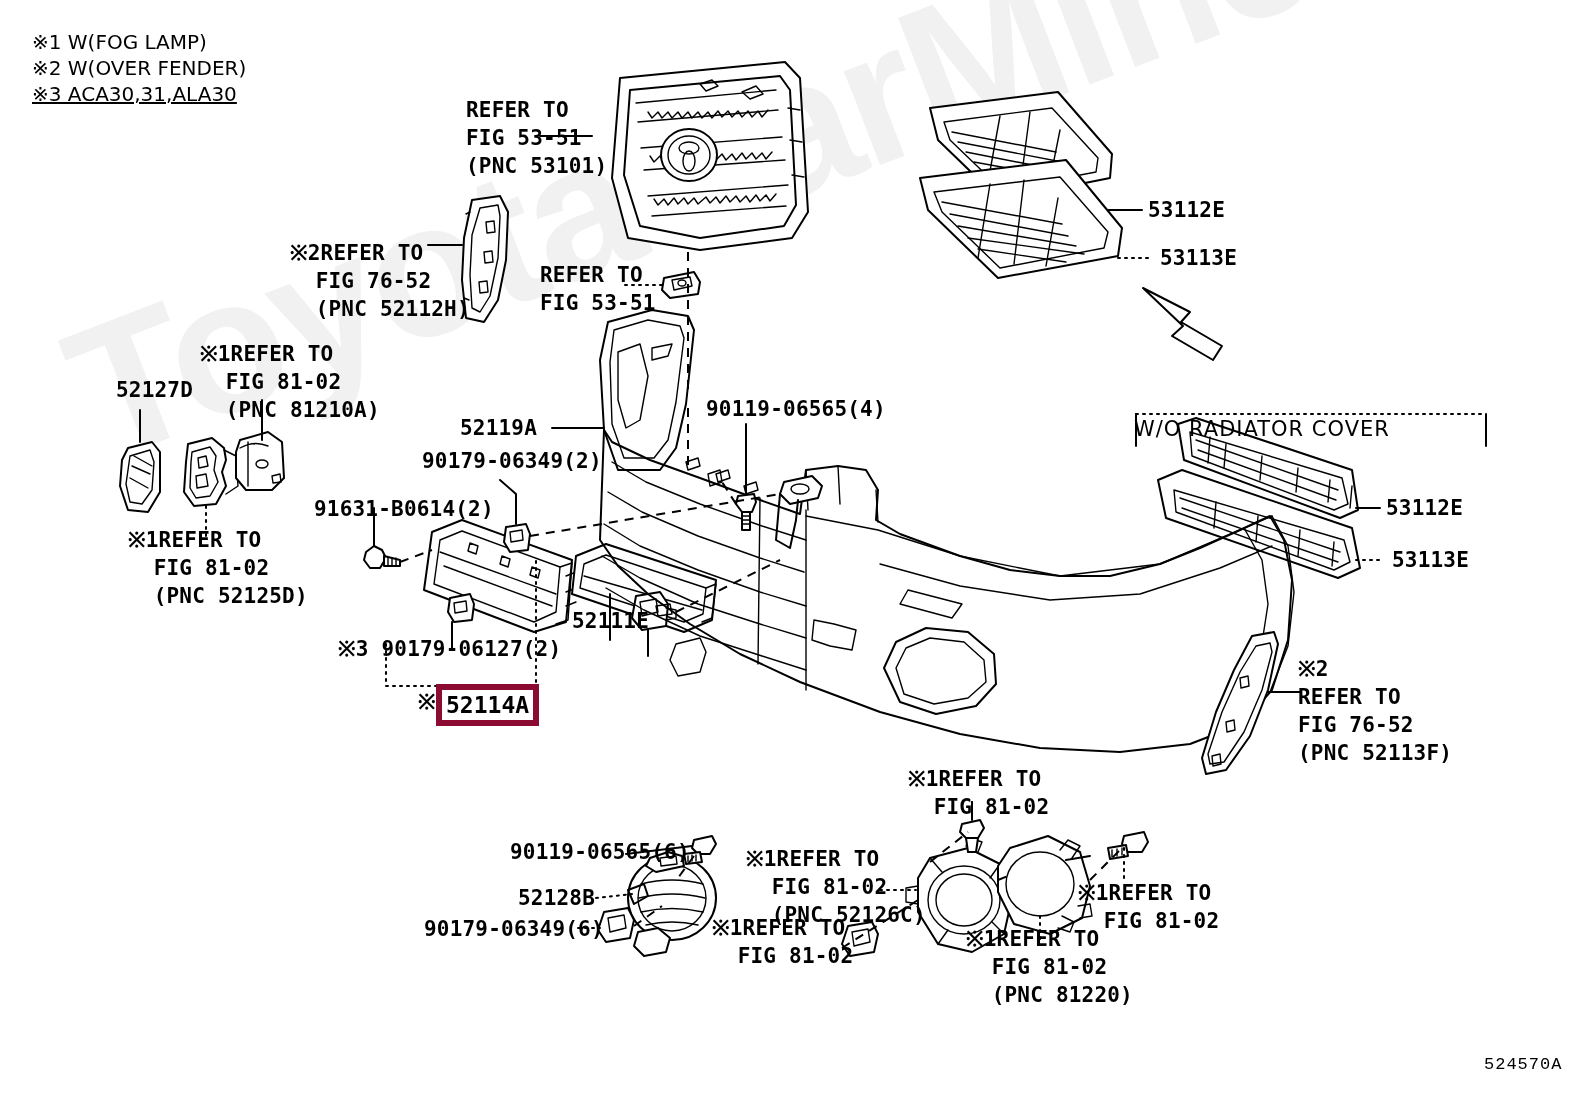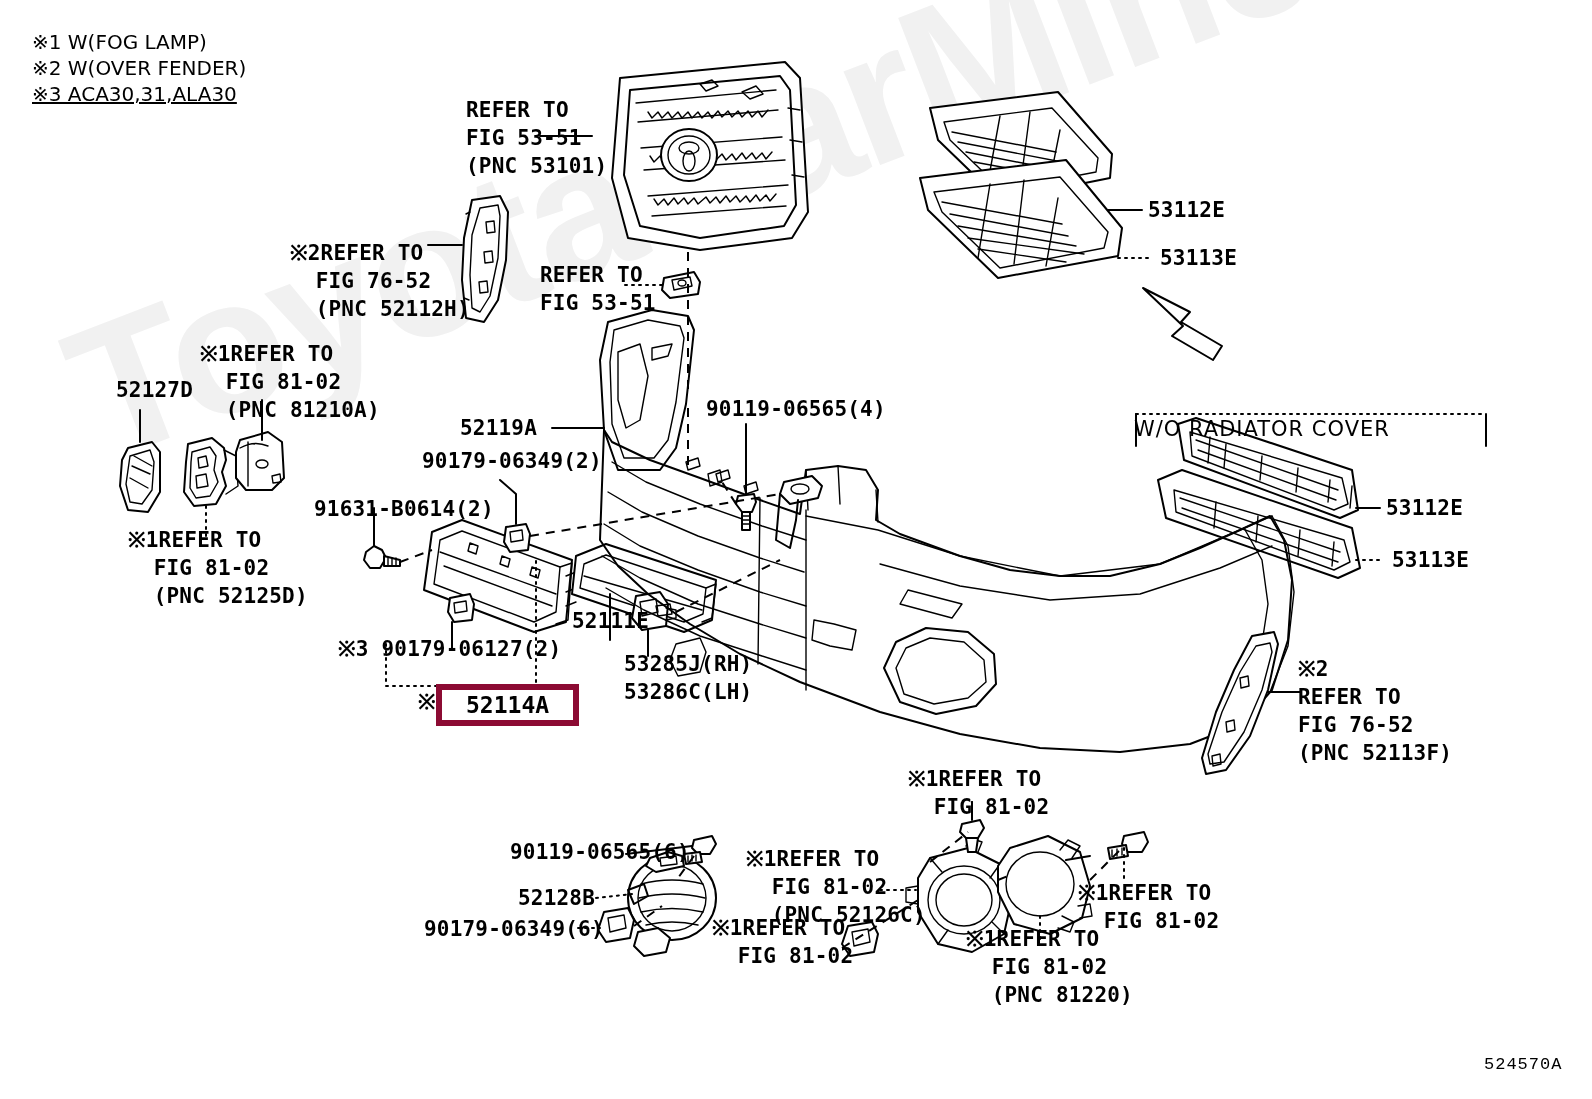--- a/index.html
+++ b/index.html
@@ -386,8 +386,6 @@
   <div class="hl" style="left:436px;top:684px;">52114A</div>
 
   <div class="lbl" style="left:572px;top:607px;">52111E</div>
-  <div class="lbl" style="left:624px;top:650px;">53285J(RH)
-53286C(LH)</div>
 
   <div class="lbl" style="left:1298px;top:655px;">※2
 REFER TO

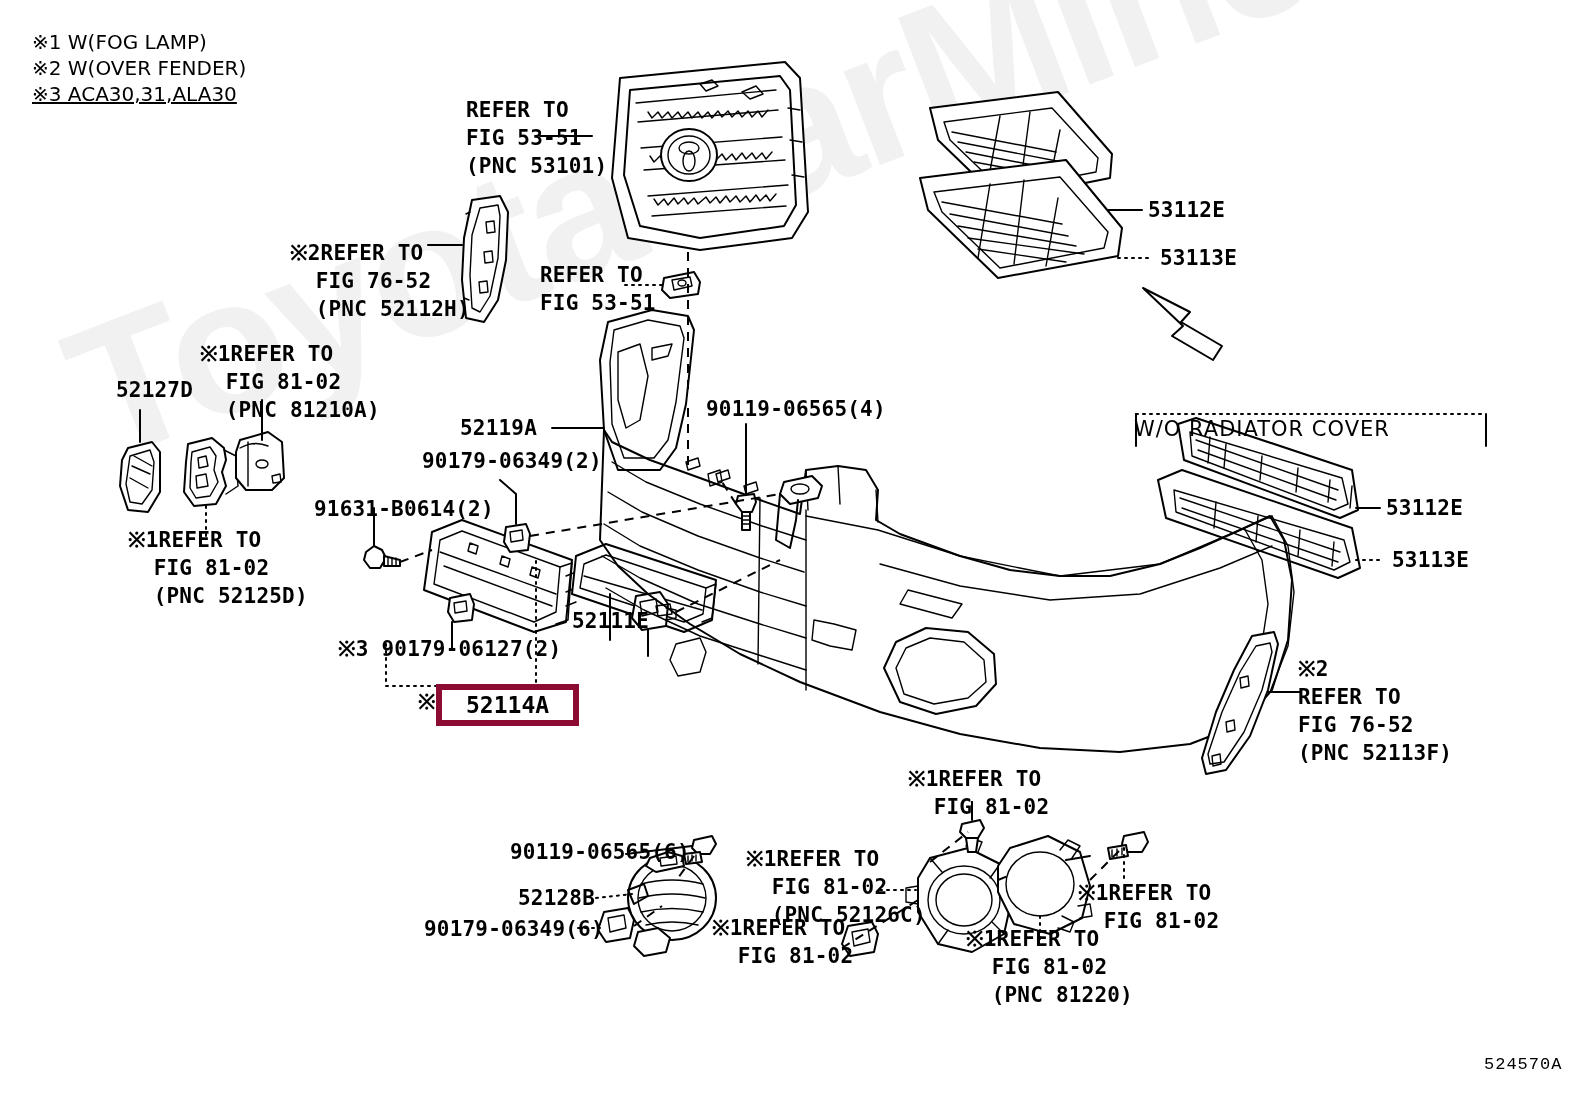--- a/index.html
+++ b/index.html
@@ -28,7 +28,7 @@
 
   
   .hl{position:absolute;border:6px solid #8c0b33;background:#fff;
-      padding:0 24px;font-size:23px;font-weight:700;line-height:30px;}
+      padding:0 4px;font-size:23px;font-weight:700;line-height:30px;}
 
   svg{position:absolute;left:0;top:0;width:1592px;height:1099px;
       overflow:visible;pointer-events:none;}

